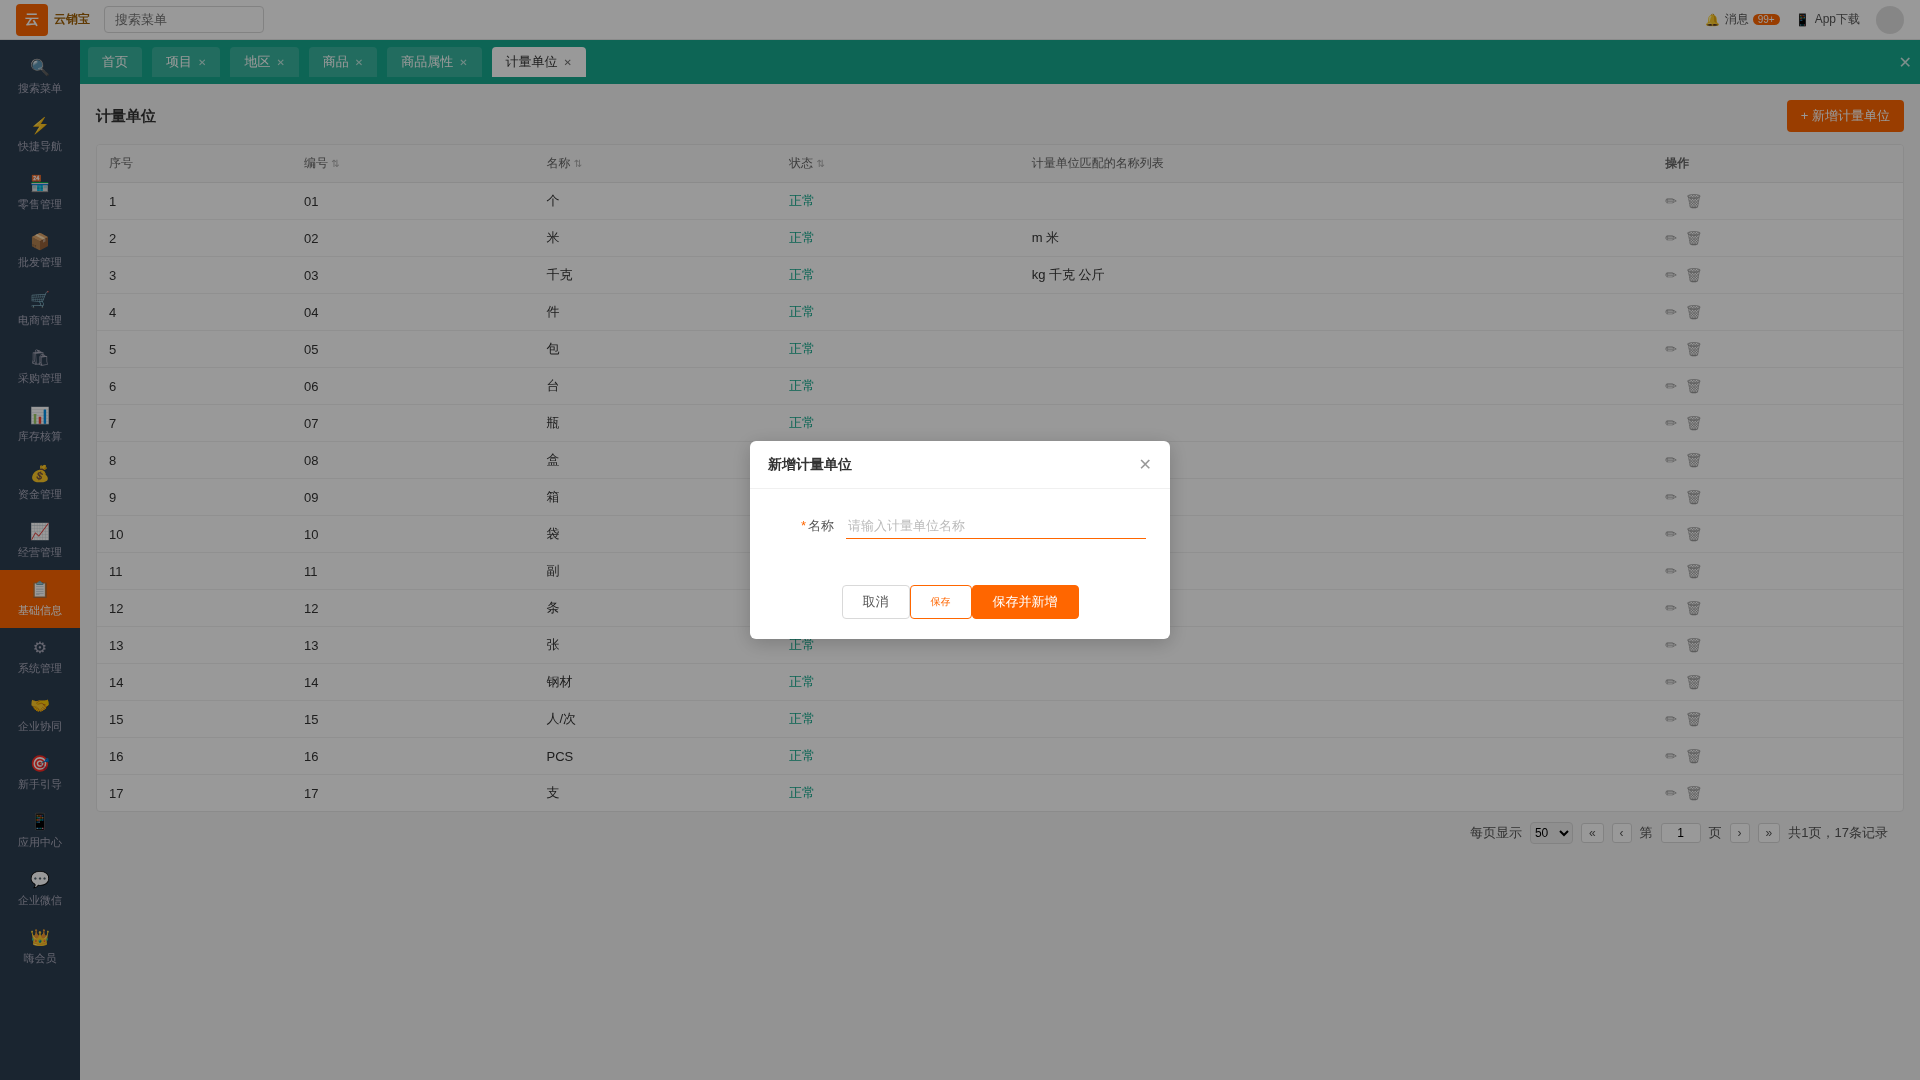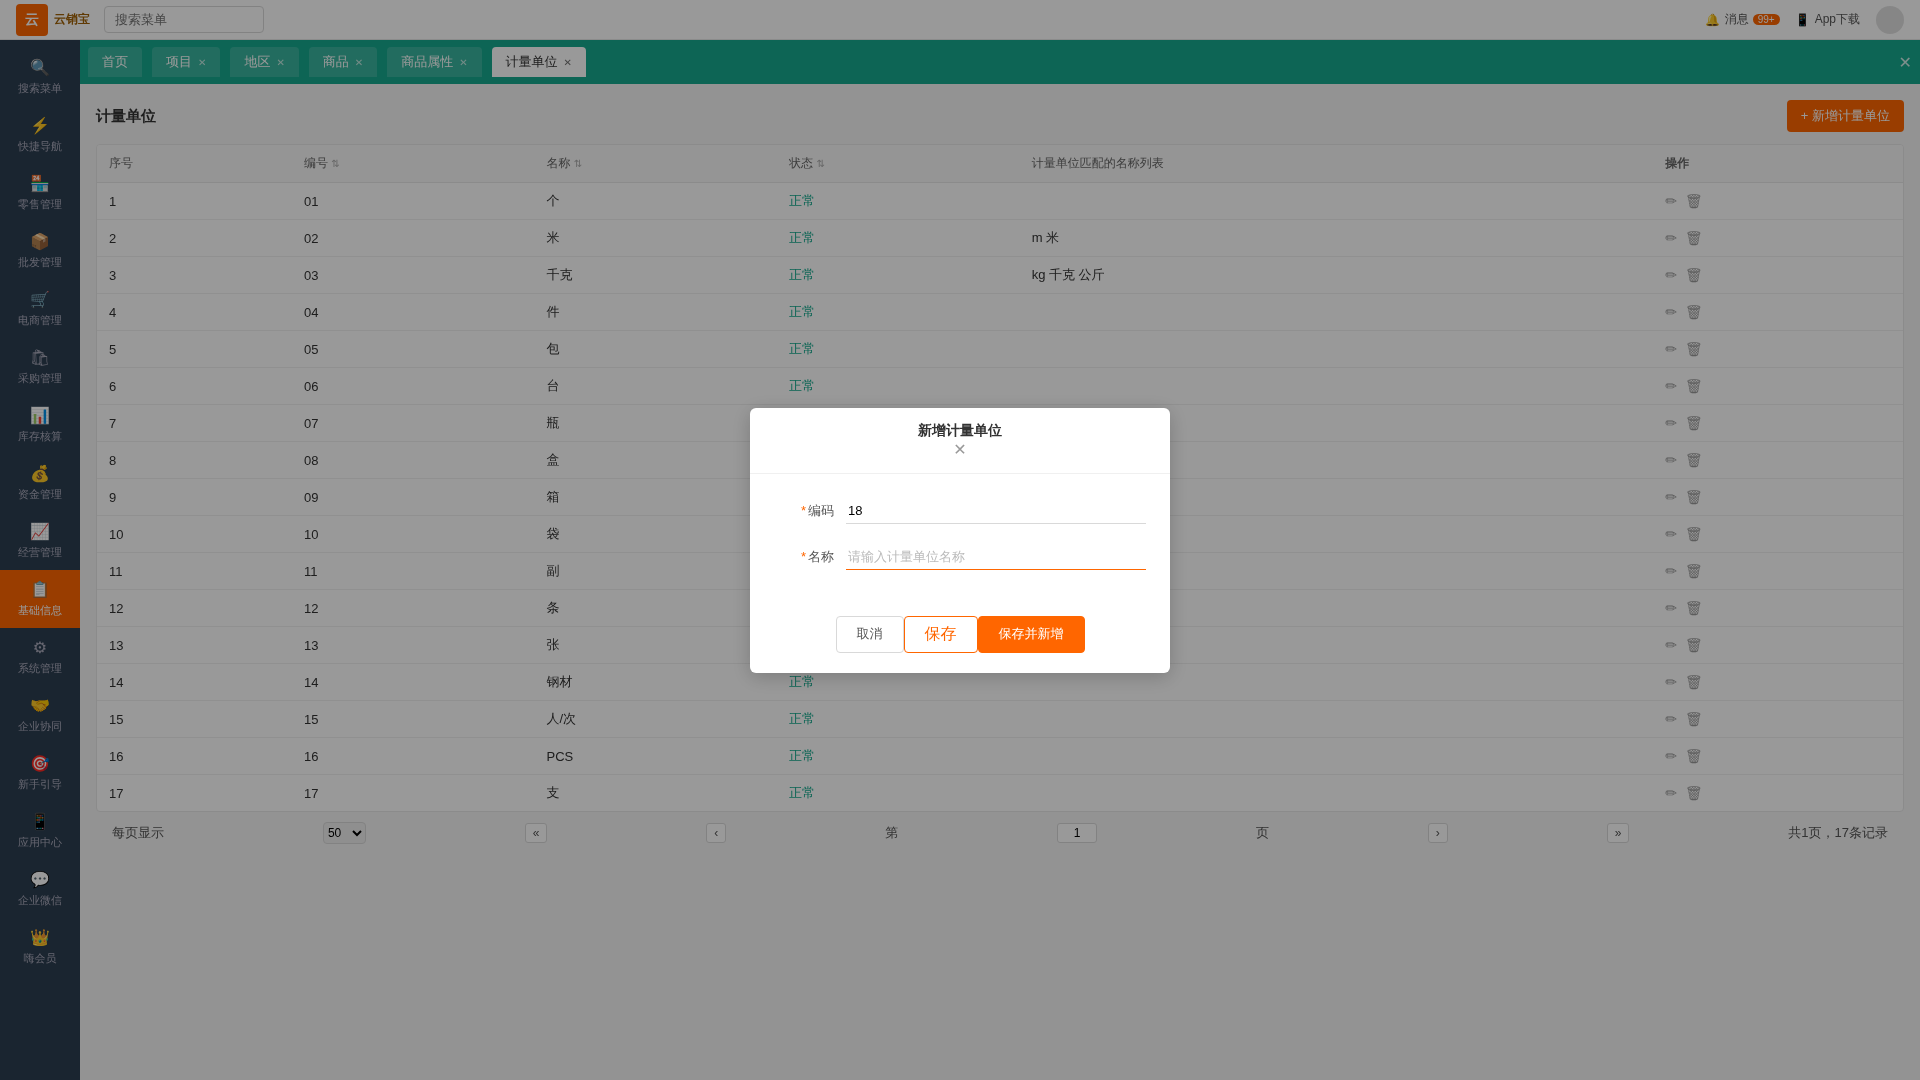--- a/index.html
+++ b/index.html
@@ -66,7 +66,7 @@
 
     
     .modal { background: #fff; border-radius: 6px; width: 420px; box-shadow: 0 4px 20px rgba(0,0,0,0.2); overflow: hidden; }
-    .modal-header { display: flex; align-items: center; justify-content: space-between; padding: 14px 18px; border-bottom: 1px solid #f0f0f0; flex-direction: column; }
+    .modal-header { display: flex; align-items: center; justify-content: space-between; padding: 14px 18px; border-bottom: 1px solid #f0f0f0; }
     .modal-title { font-size: 14px; font-weight: bold; color: #333; }
     .modal-close { cursor: pointer; color: #999; font-size: 16px; }
     .modal-body { padding: 24px 24px 16px; }

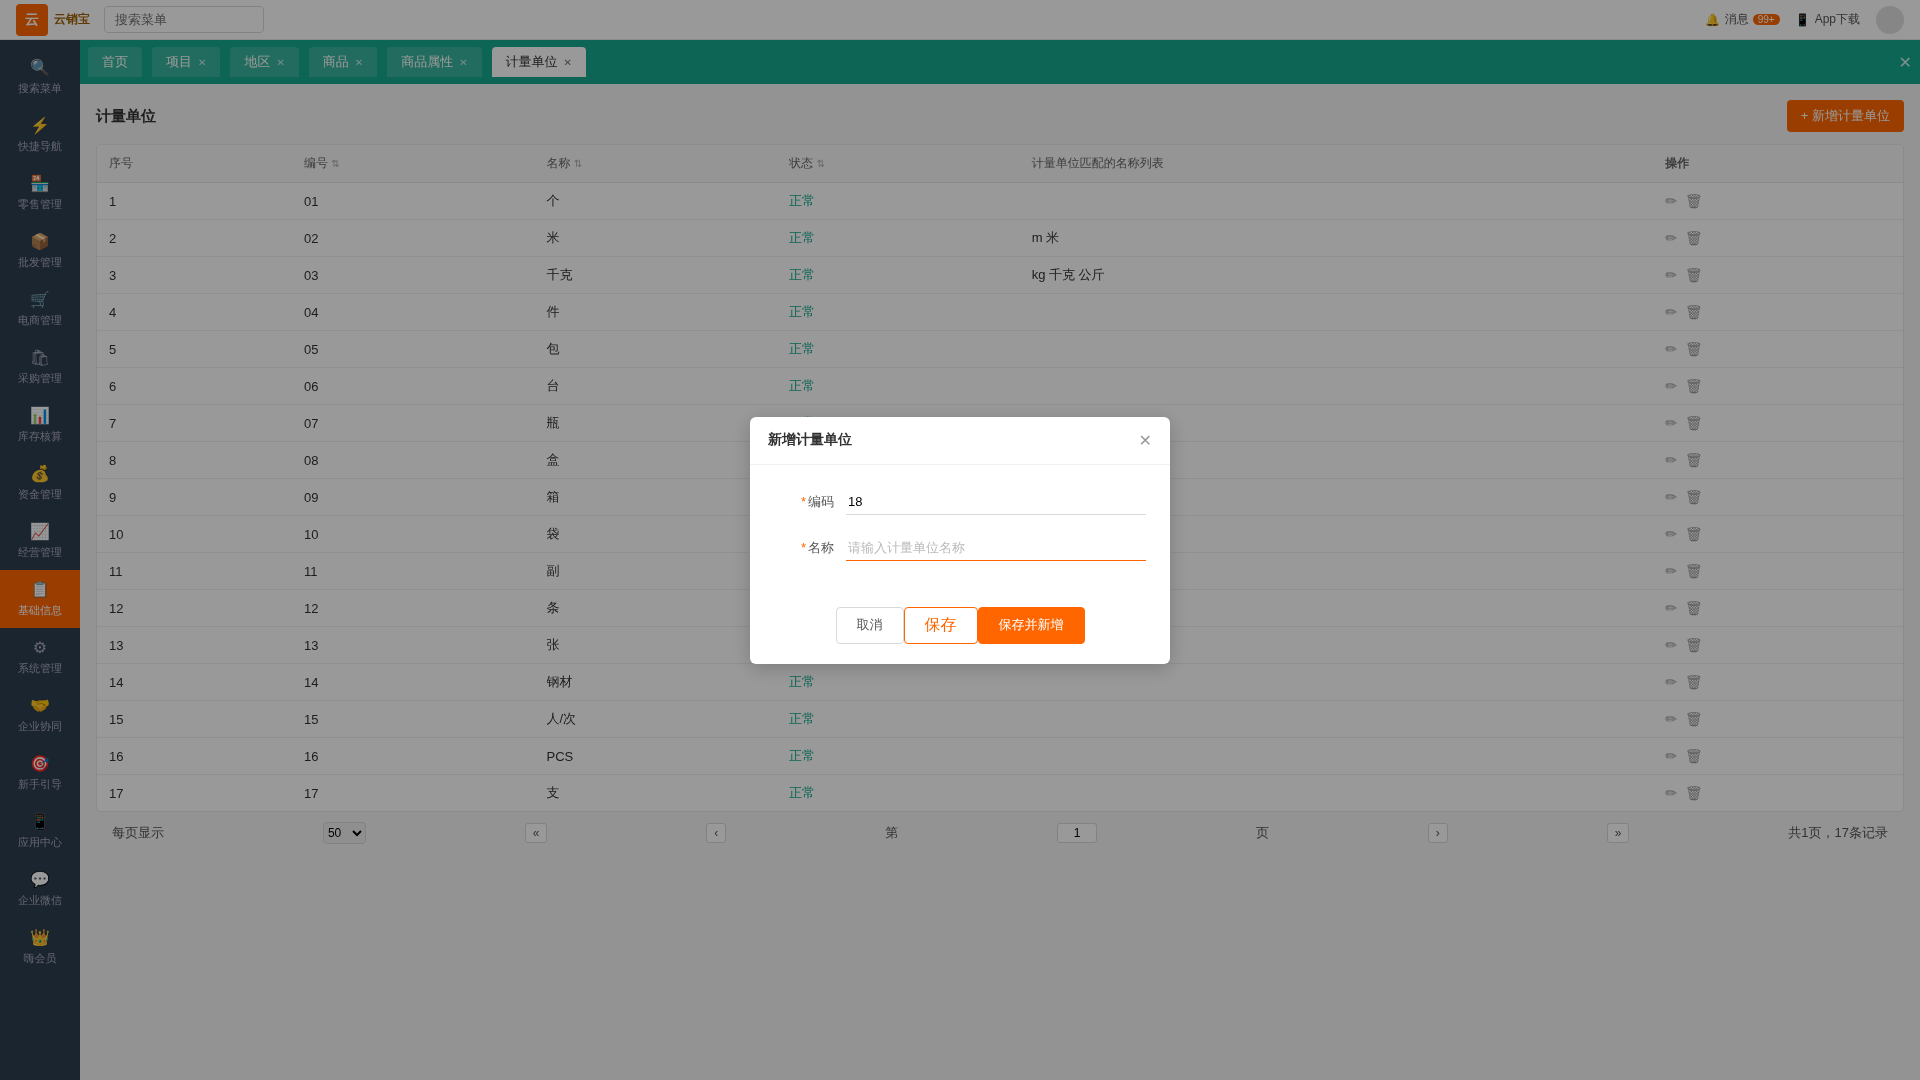--- a/index.html
+++ b/index.html
@@ -484,12 +484,6 @@
     <div class="modal-body">
       <div class="form-row">
         <div class="form-label">
-          <span class="required">*</span><span>编码</span>
-        </div>
-        <input type="text" class="form-input" value="18" style="">
-      </div>
-      <div class="form-row">
-        <div class="form-label">
           <span class="required">*</span><span>名称</span>
         </div>
         <input type="text" class="form-input focused" placeholder="请输入计量单位名称" style="">

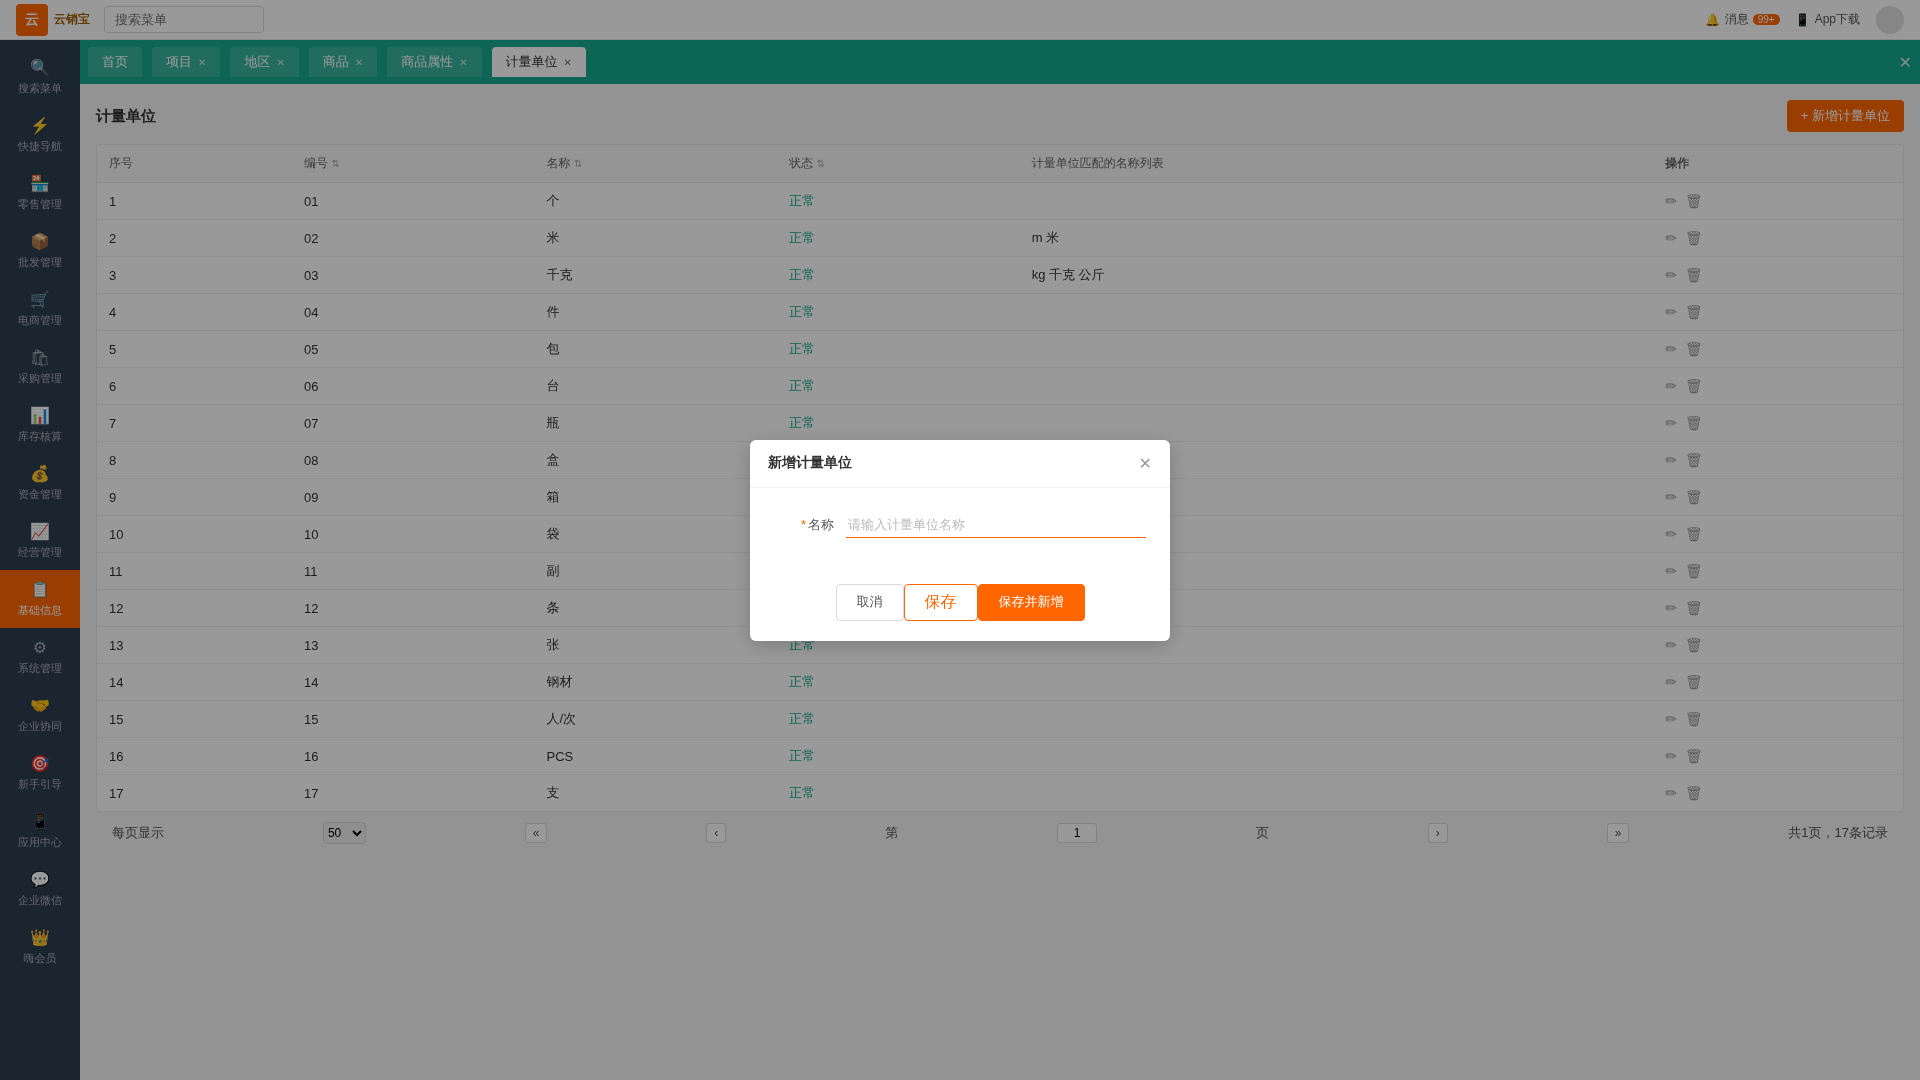--- a/index.html
+++ b/index.html
@@ -78,7 +78,7 @@
     .form-input::placeholder { color: #bbb; }
     .modal-footer { display: flex; justify-content: center; padding: 10px 24px 20px; }
     .btn-cancel { background: #fff; color: #555; border: 1px solid #d9d9d9; padding: 7px 20px; border-radius: 4px; cursor: pointer; font-size: 13px; }
-    .btn-save { background: #fff; color: #f60; border: 1px solid #f60; padding: 7px 20px; border-radius: 4px; cursor: pointer; font-size: 16px; }
+    .btn-save { background: #fff; color: #f60; border: 1px solid #f60; padding: 7px 20px; border-radius: 4px; cursor: pointer; font-size: 10px; }
     .btn-save-add { background: #f60; color: #fff; border: 1px solid #f60; padding: 7px 20px; border-radius: 4px; cursor: pointer; font-size: 13px; }
 
     .sort-icon { font-size: 10px; color: #aaa; }

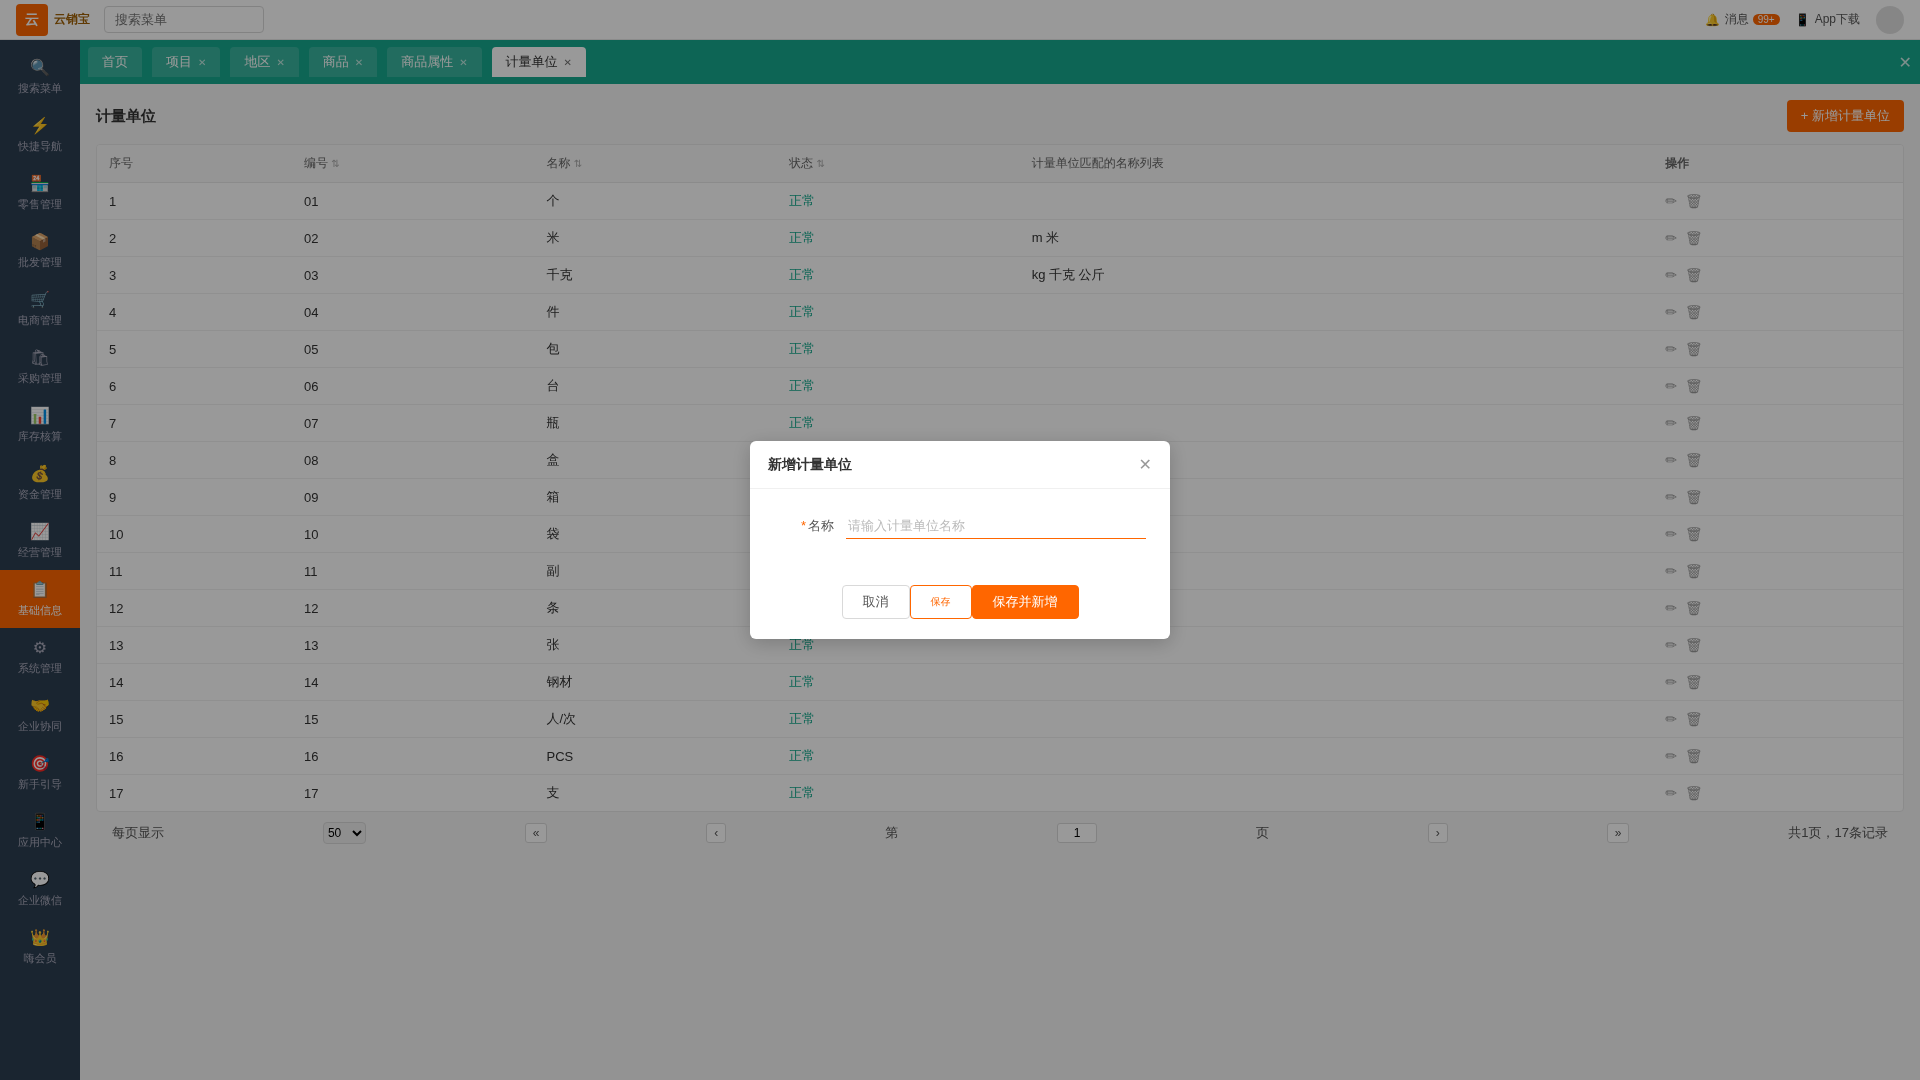--- a/index.html
+++ b/index.html
@@ -55,7 +55,7 @@
     .icon-edit, .icon-delete { cursor: pointer; color: #999; font-size: 14px; }
 
     
-    .pagination { display: flex; align-items: center; justify-content: space-between; padding: 10px 16px; gap: 0; font-size: 13px; color: #555; }
+    .pagination { display: flex; align-items: center; justify-content: flex-end; padding: 10px 16px; gap: 8px; font-size: 13px; color: #555; }
     .pagination select { border: 1px solid #d9d9d9; border-radius: 4px; padding: 2px 0; font-size: 12px; }
     .pagination .pg-btn { border: 1px solid #d9d9d9; background: #fff; border-radius: 3px; padding: 2px 7px; cursor: pointer; color: #555; font-size: 12px; }
     .pagination .pg-btn:disabled { color: #ccc; cursor: not-allowed; }

